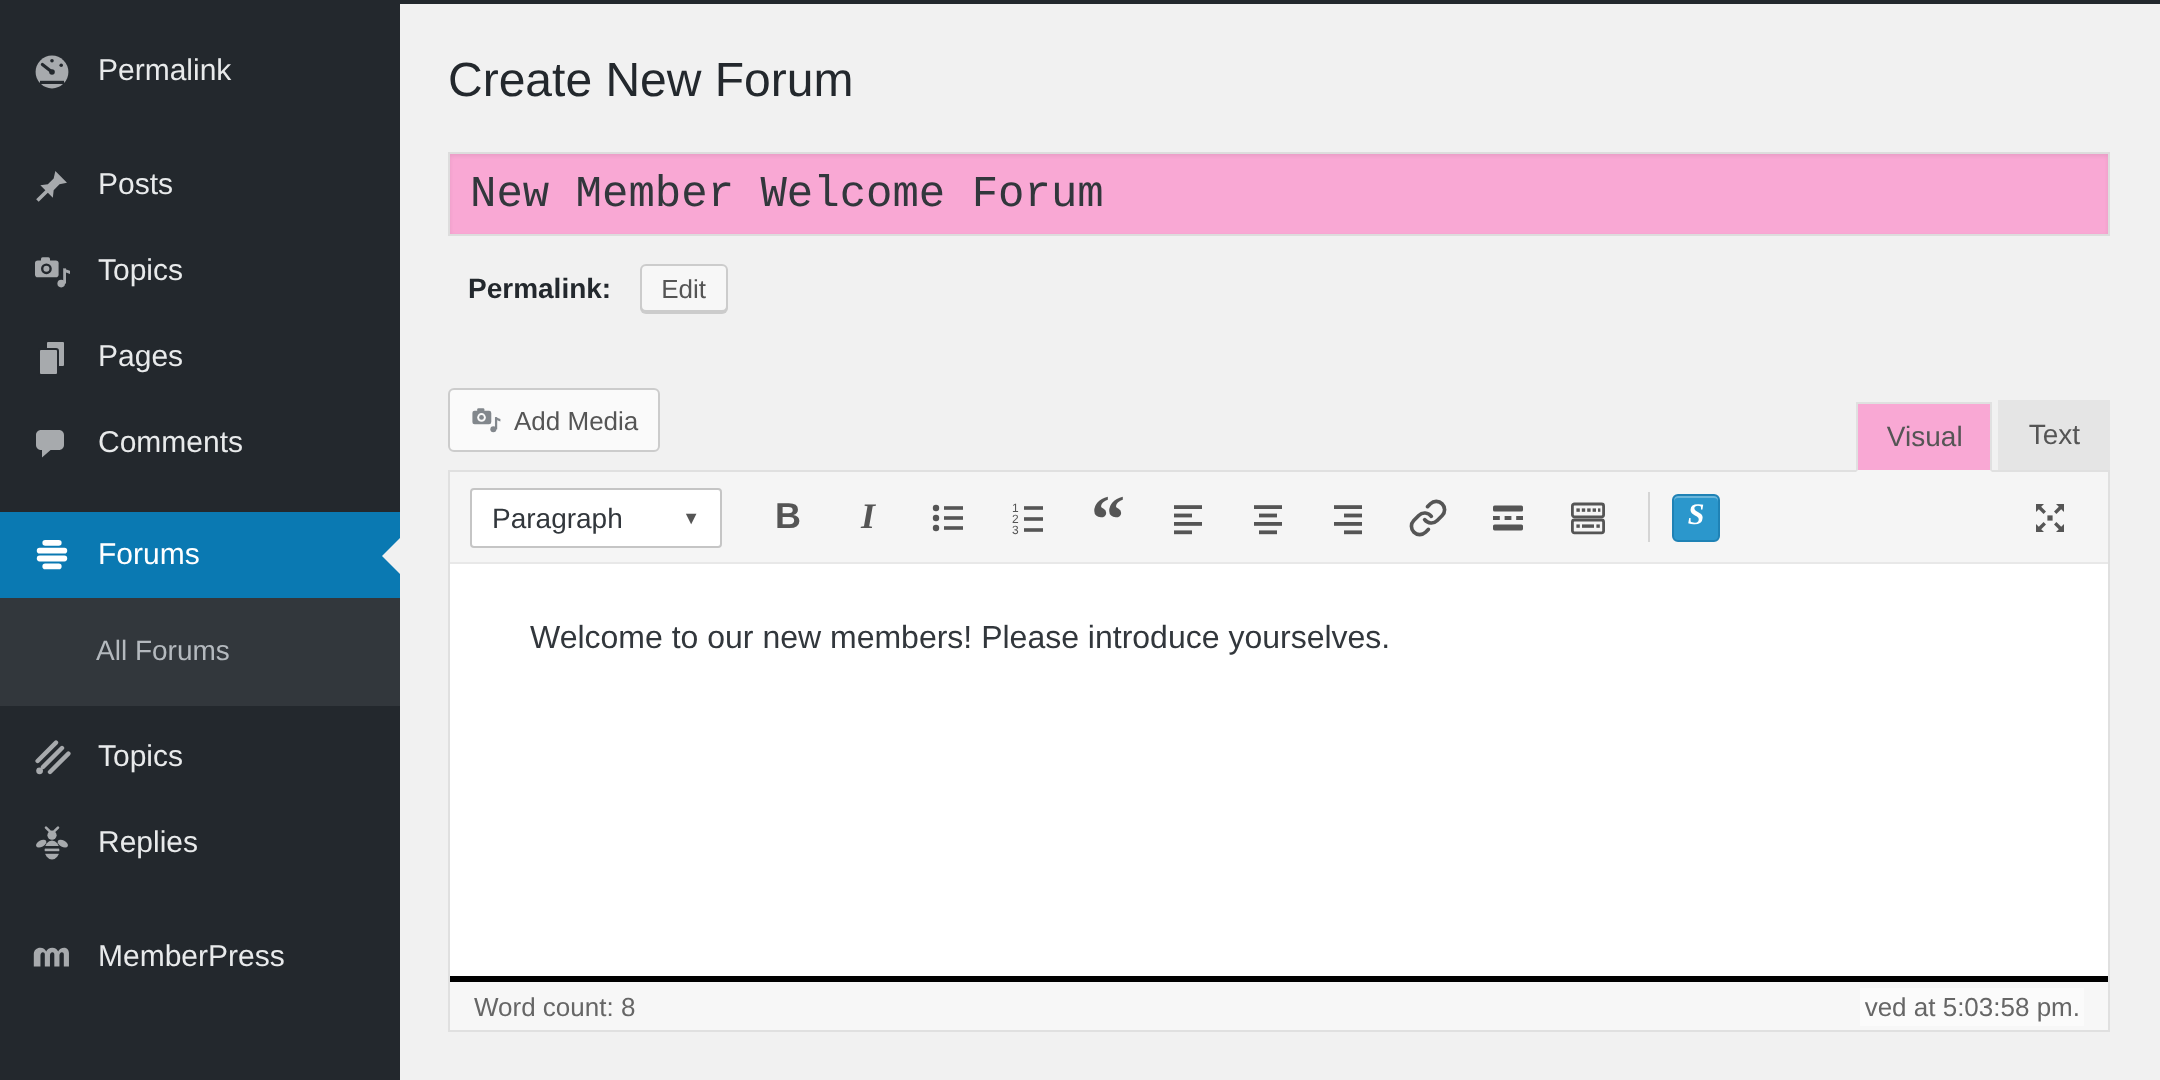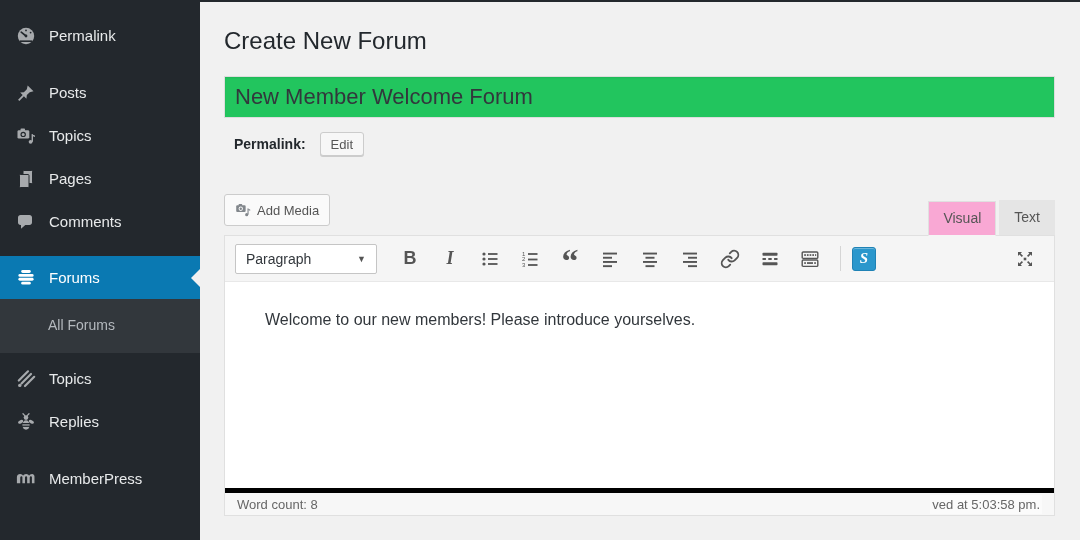--- a/index.html
+++ b/index.html
@@ -52,9 +52,9 @@
   }
   .title-input {
     display:block; width:100%; height:42px;
-    font-family:Liberation Sans, sans-serif;
+    font-family:Liberation Mono, monospace;
     font-size:22px; color:#32373c; padding:3px 10px;
-    background:#22c55e; border:1px solid #ddd; border-radius:0;
+    background:#f9a8d4; border:1px solid #ddd; border-radius:0;
     box-shadow:inset 0 1px 2px rgba(0,0,0,.07);
     outline:none;
   }

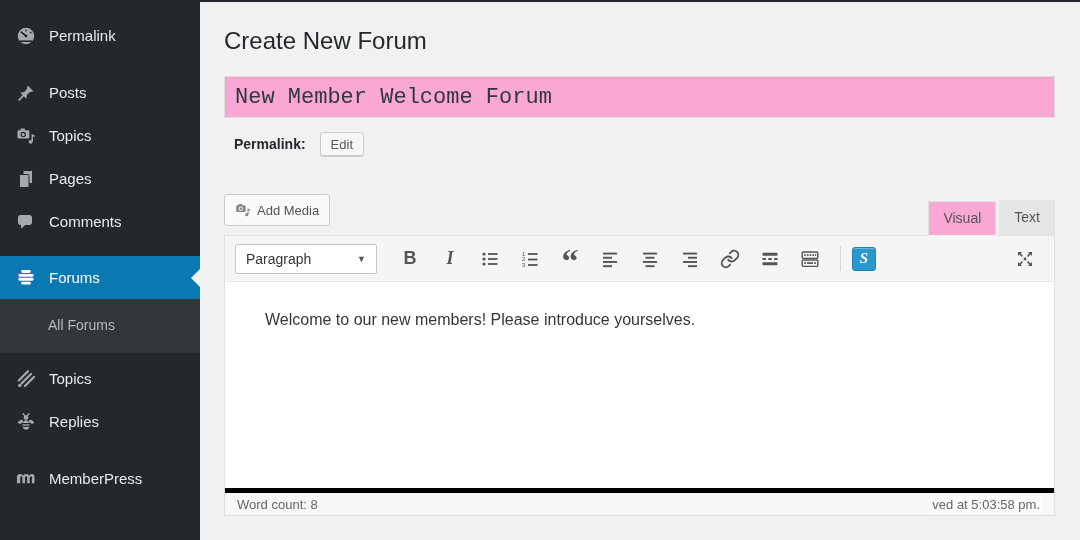--- a/index.html
+++ b/index.html
@@ -104,7 +104,7 @@
     display:flex; align-items:center; padding:0 10px; gap:2px;
   }
   .para-select {
-    width:142px; height:30px; margin-right:12px;
+    width:126px; height:30px; margin-right:12px;
     background:#fff; border:1px solid #c5c5c5; border-radius:2px;
     display:flex; align-items:center; justify-content:space-between;
     padding:0 10px; font-size:14px; color:#32373c; cursor:pointer;

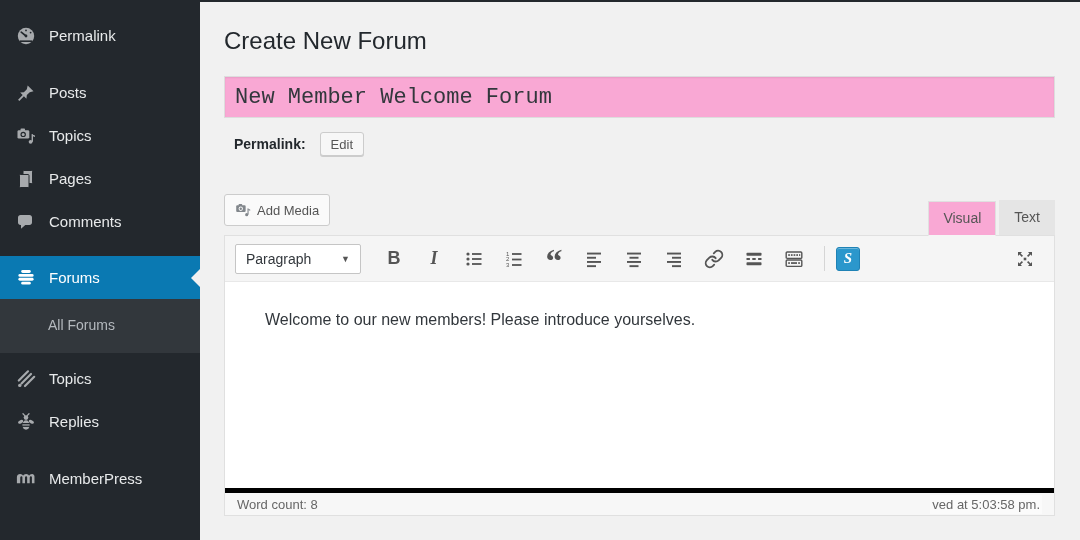--- a/index.html
+++ b/index.html
@@ -137,7 +137,7 @@
   }
 
   .status-bar {
-    height:27px; background:#f7f7f7; border-top:5px solid #000000;
+    height:27px; background:#f7f7f7; border-top:3px solid #000000;
     display:flex; justify-content:space-between; align-items:center;
     padding:0 12px; font-size:13px; color:#666;
   }

